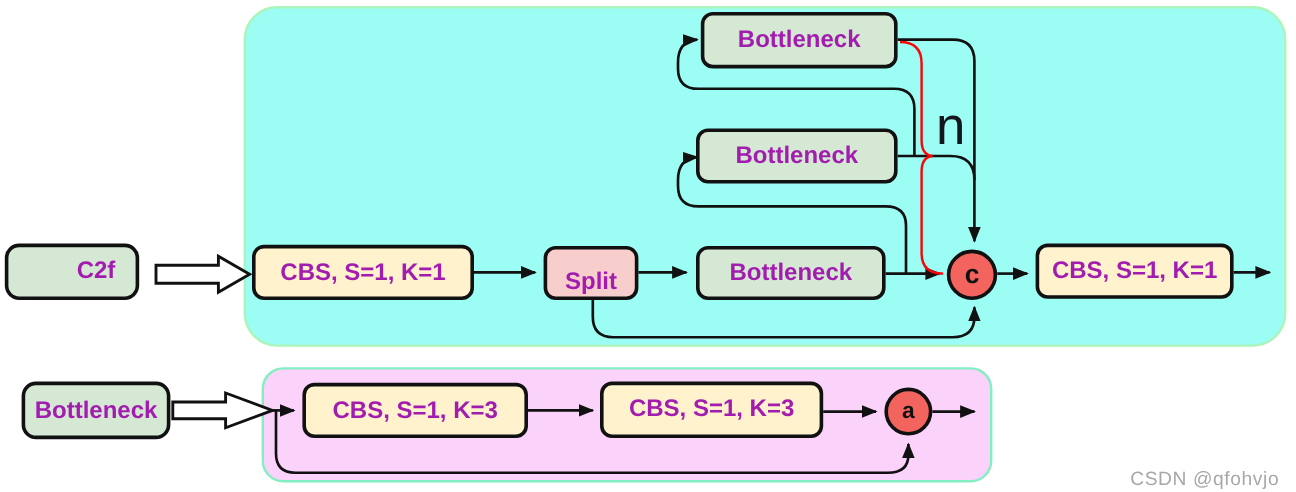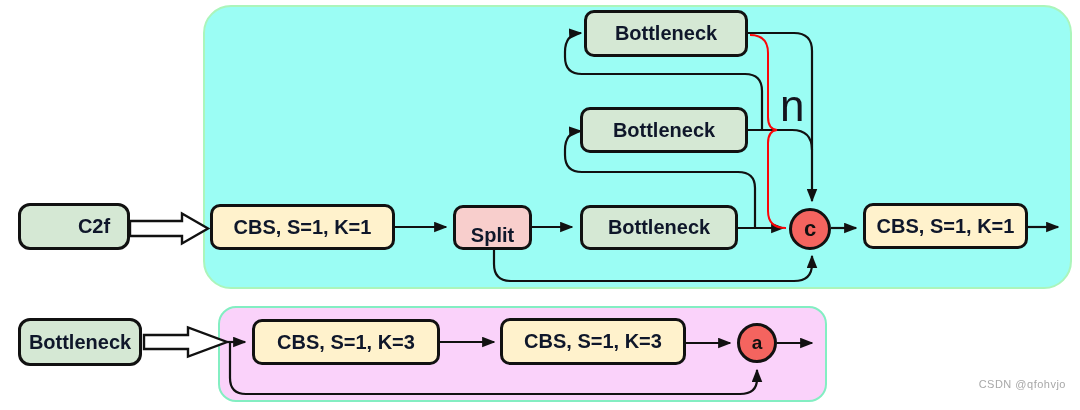--- a/index.html
+++ b/index.html
@@ -42,7 +42,7 @@
   .node{
     position:absolute;display:flex;align-items:center;justify-content:center;
     border:3px solid var(--line);border-radius:10px;
-    font-weight:bold;font-size:20px;color:#0f172a;white-space:nowrap;
+    font-weight:bold;font-size:20px;color:#a21caf;white-space:nowrap;
   }
   .green{background:var(--green-box);}
   .cream{background:var(--cream-box);text-align:center;}

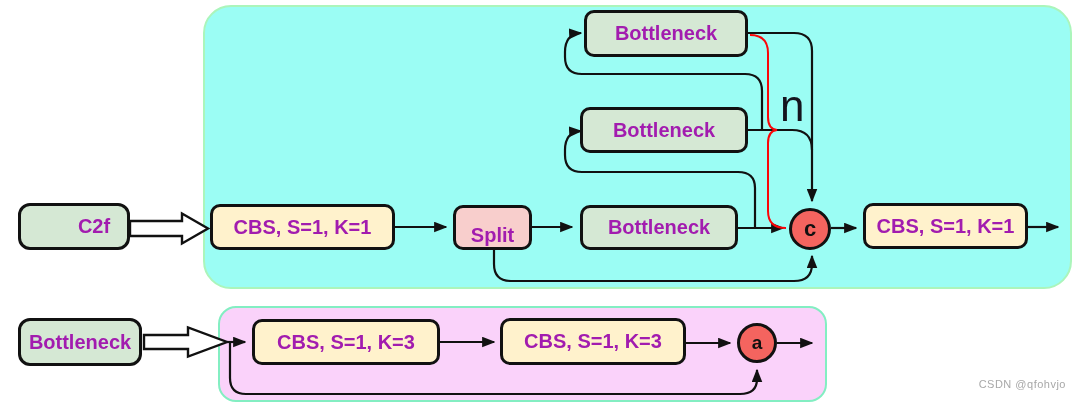--- a/index.html
+++ b/index.html
@@ -106,7 +106,7 @@
     <path class="hollow" d="M144,335 H188 V327.5 L227,342 L188,356.5 V349 H144 Z"></path>
   </svg>
 
-  <div class="node green" style="left:18px;top:203px;width:112px;height:47px;border-radius:12px;padding-left:40px;">
+  <div class="node green" style="left:4px;top:203px;width:112px;height:47px;border-radius:12px;padding-left:40px;">
     <span>C2f</span>
   </div>
 

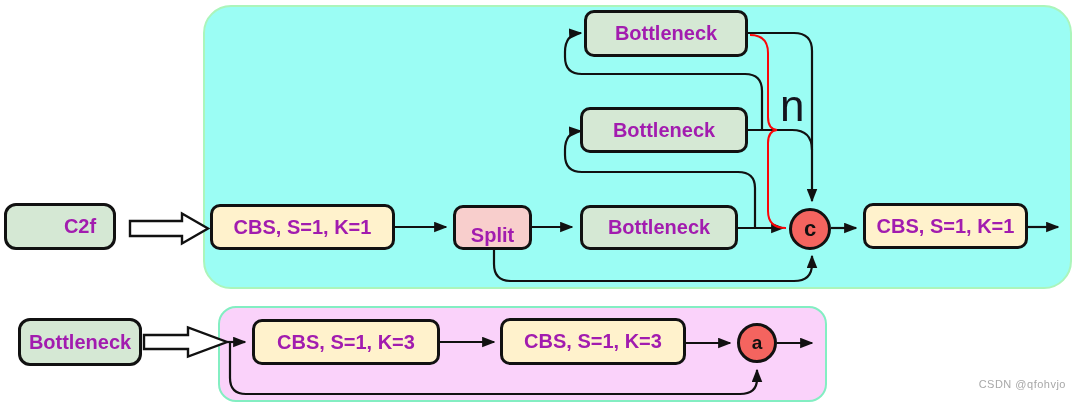--- a/index.html
+++ b/index.html
@@ -59,8 +59,8 @@
     font-size:44px;font-weight:400;color:#15151e;line-height:1;
   }
   .watermark{
-    position:absolute;right:14px;bottom:20px;
-    font-size:11px;color:var(--watermark);letter-spacing:.5px;
+    position:absolute;right:14px;bottom:1px;
+    font-size:16px;color:var(--watermark);letter-spacing:.5px;
   }
 </style>
 </head>

